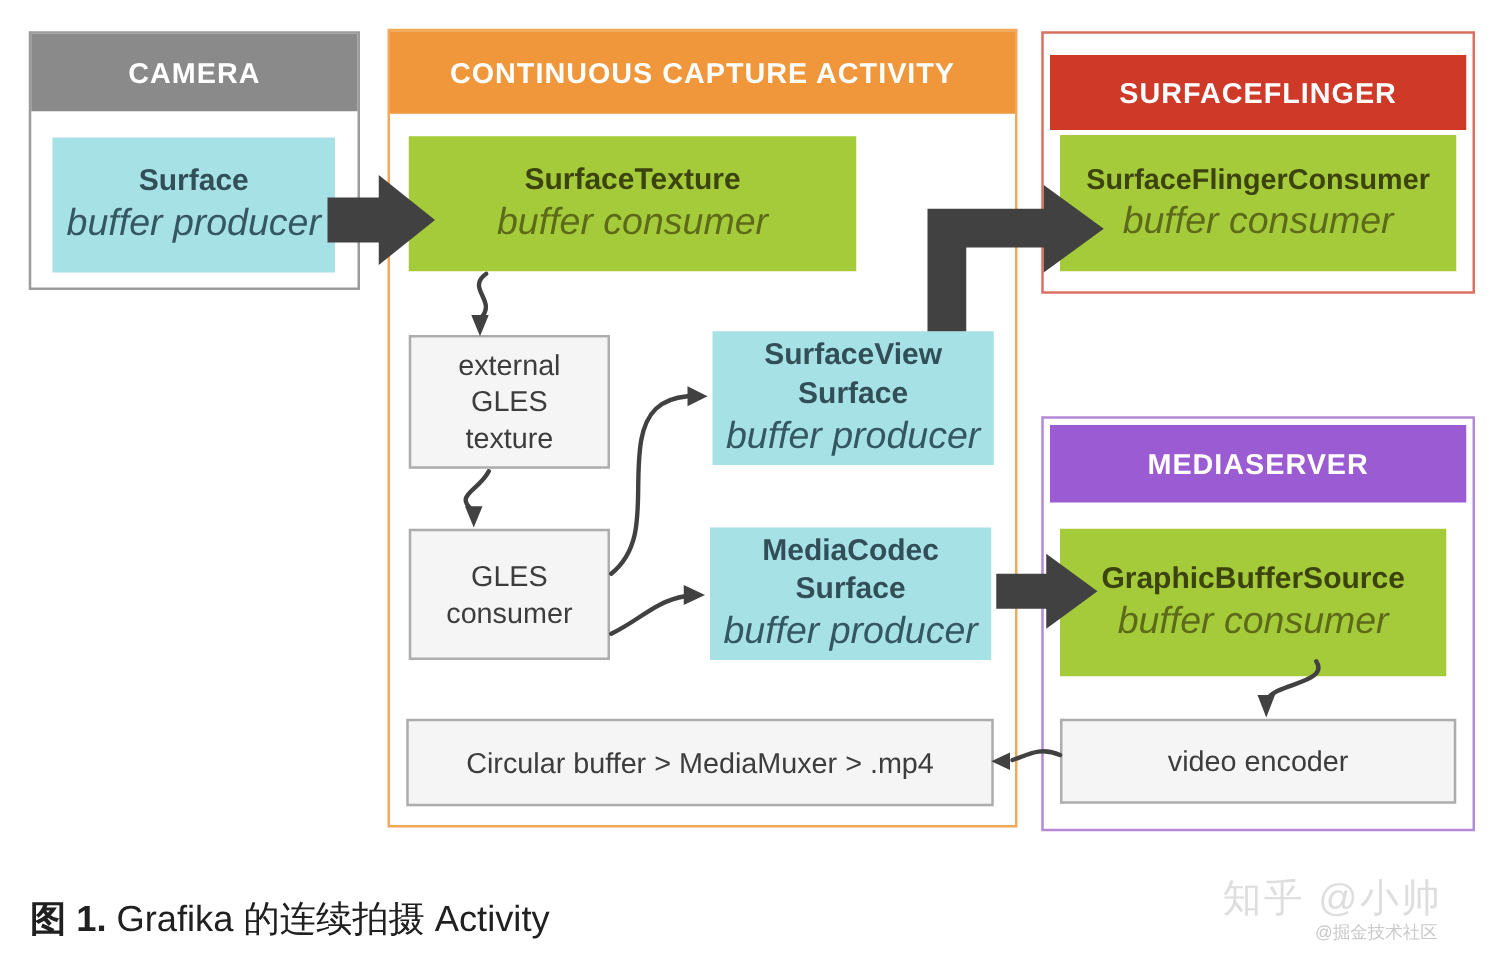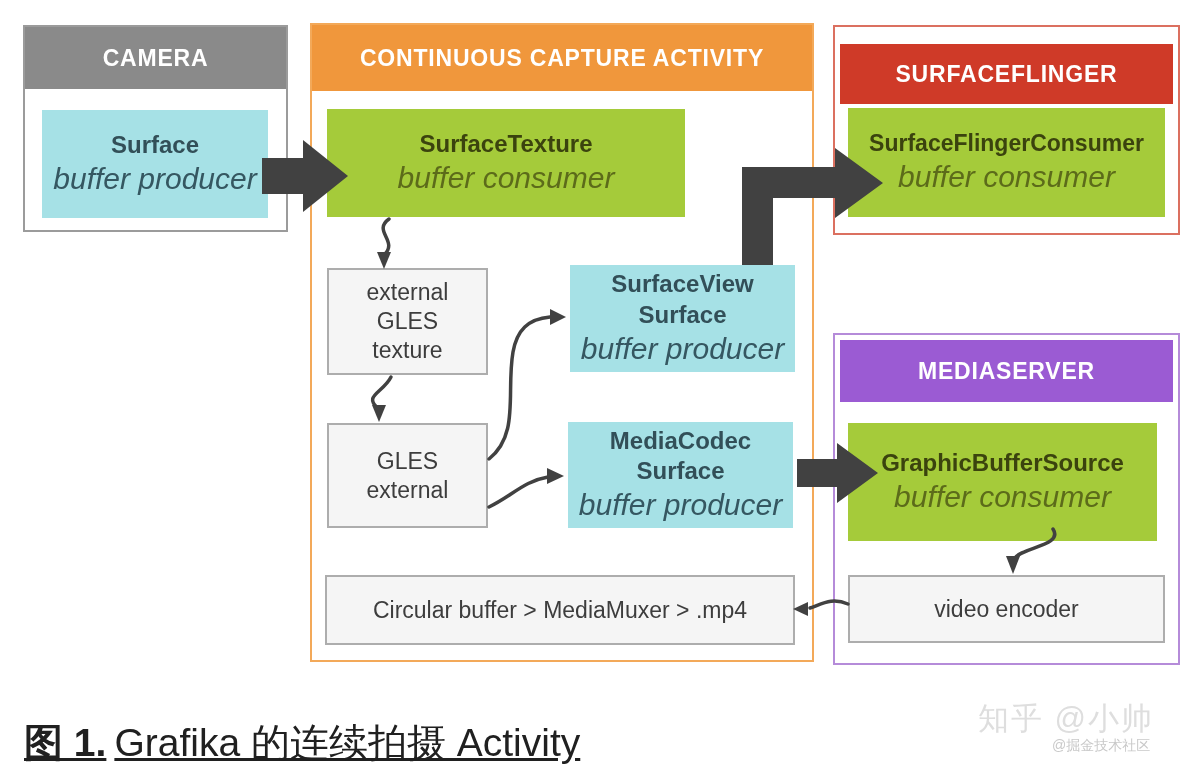--- a/index.html
+++ b/index.html
@@ -94,7 +94,7 @@
   </div>
 
   <div class="node plain gles-node">
-    <span>GLES external</span>
+    <span>GLES consumer</span>
   </div>
 
   <div class="node cyan surfaceview-node">

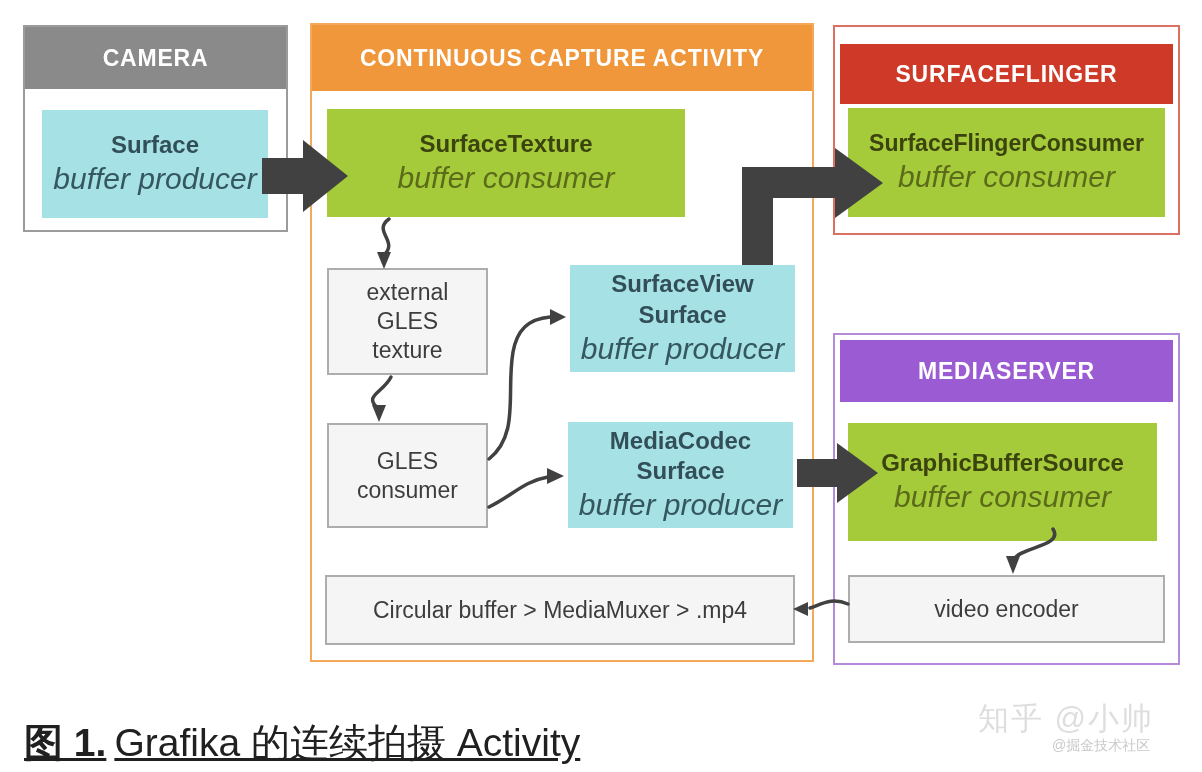--- a/index.html
+++ b/index.html
@@ -53,7 +53,7 @@
   .thin-arrow{fill:none;stroke:var(--arrow);stroke-width:3.5;stroke-linecap:round;}
   .block-arrow{fill:var(--arrow);}
   .head{fill:var(--arrow);stroke:none;}
-  .caption{position:absolute;left:24px;top:716px;font-size:39px;color:var(--caption-text);text-decoration:underline;}
+  .caption{position:absolute;left:24px;top:716px;font-size:29px;color:var(--caption-text);}
   .caption .fig-label{font-weight:bold;margin-right:8px;}
   .wm-zhihu{position:absolute;left:978px;top:698px;font-size:31px;color:#dedede;letter-spacing:2px;}
   .wm-juejin{position:absolute;left:1052px;top:737px;font-size:14px;color:#c9c9c9;}

